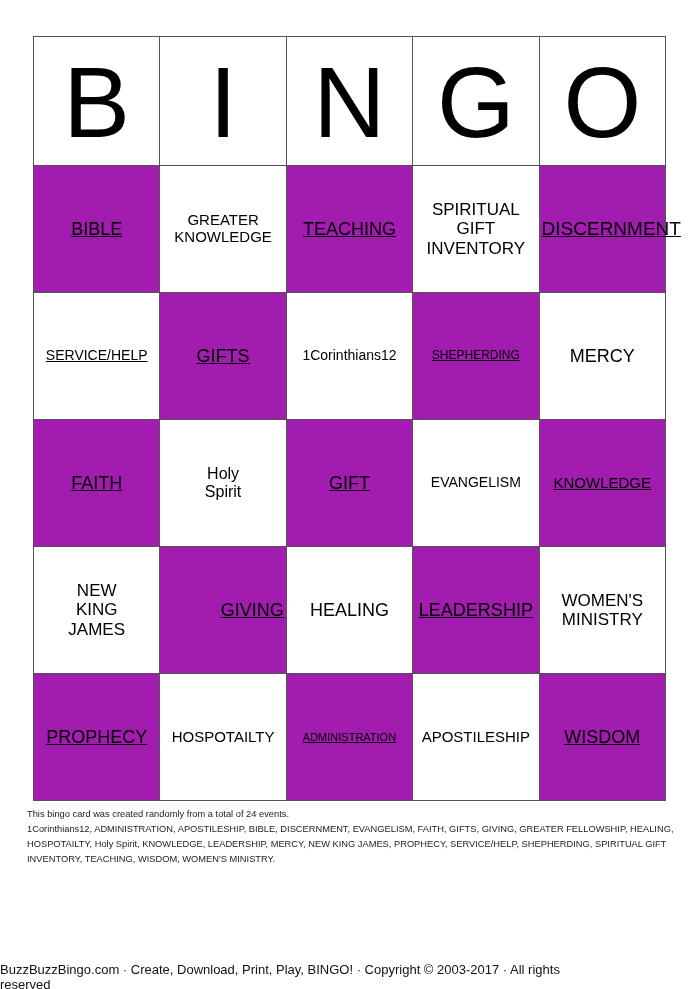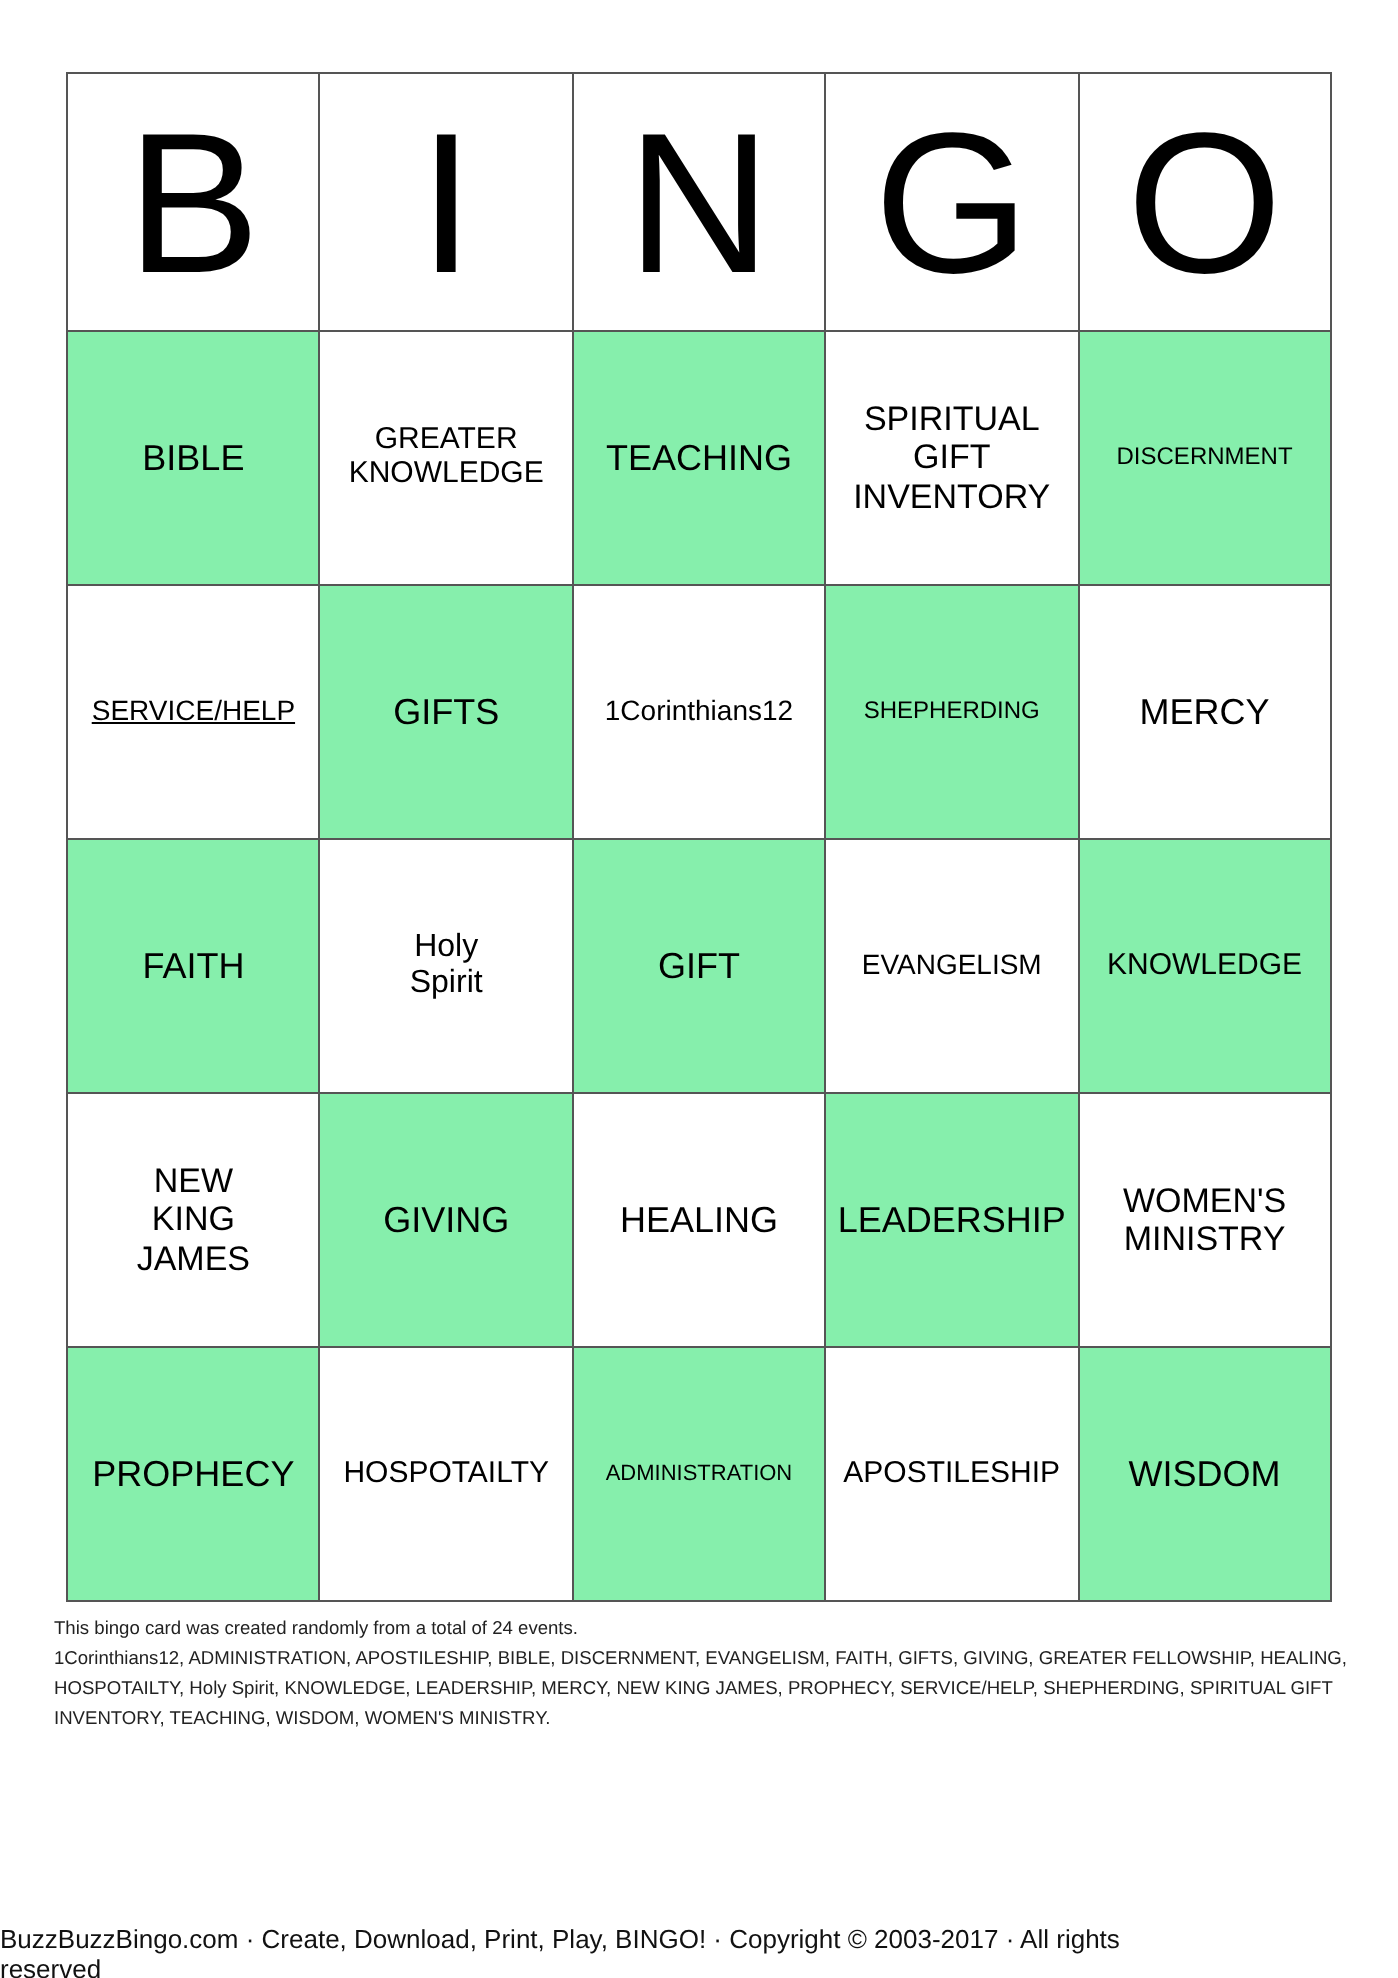--- a/index.html
+++ b/index.html
@@ -8,7 +8,7 @@
   .card td { border: 1px solid #555; text-align: center; vertical-align: middle; padding: 0 2px; line-height: 1.12; }
   .card tr.head td { height: 126px; background: #fff; font-size: 100px; line-height: 1; padding-top: 2px; }
   .card tr.row td { height: 126px; }
-  .shade { background: #86efac; }
+  .shade { background: #a21caf; text-decoration: underline; }
   .plain { background: #ffffff; }
   .info { position: absolute; left: 27px; top: 807px; width: 680px; font-size: 9.3px; line-height: 15px; color: #222; }
   .footer { position: absolute; left: 0; top: 962px; width: 613px; font-size: 13px; color: #111; }

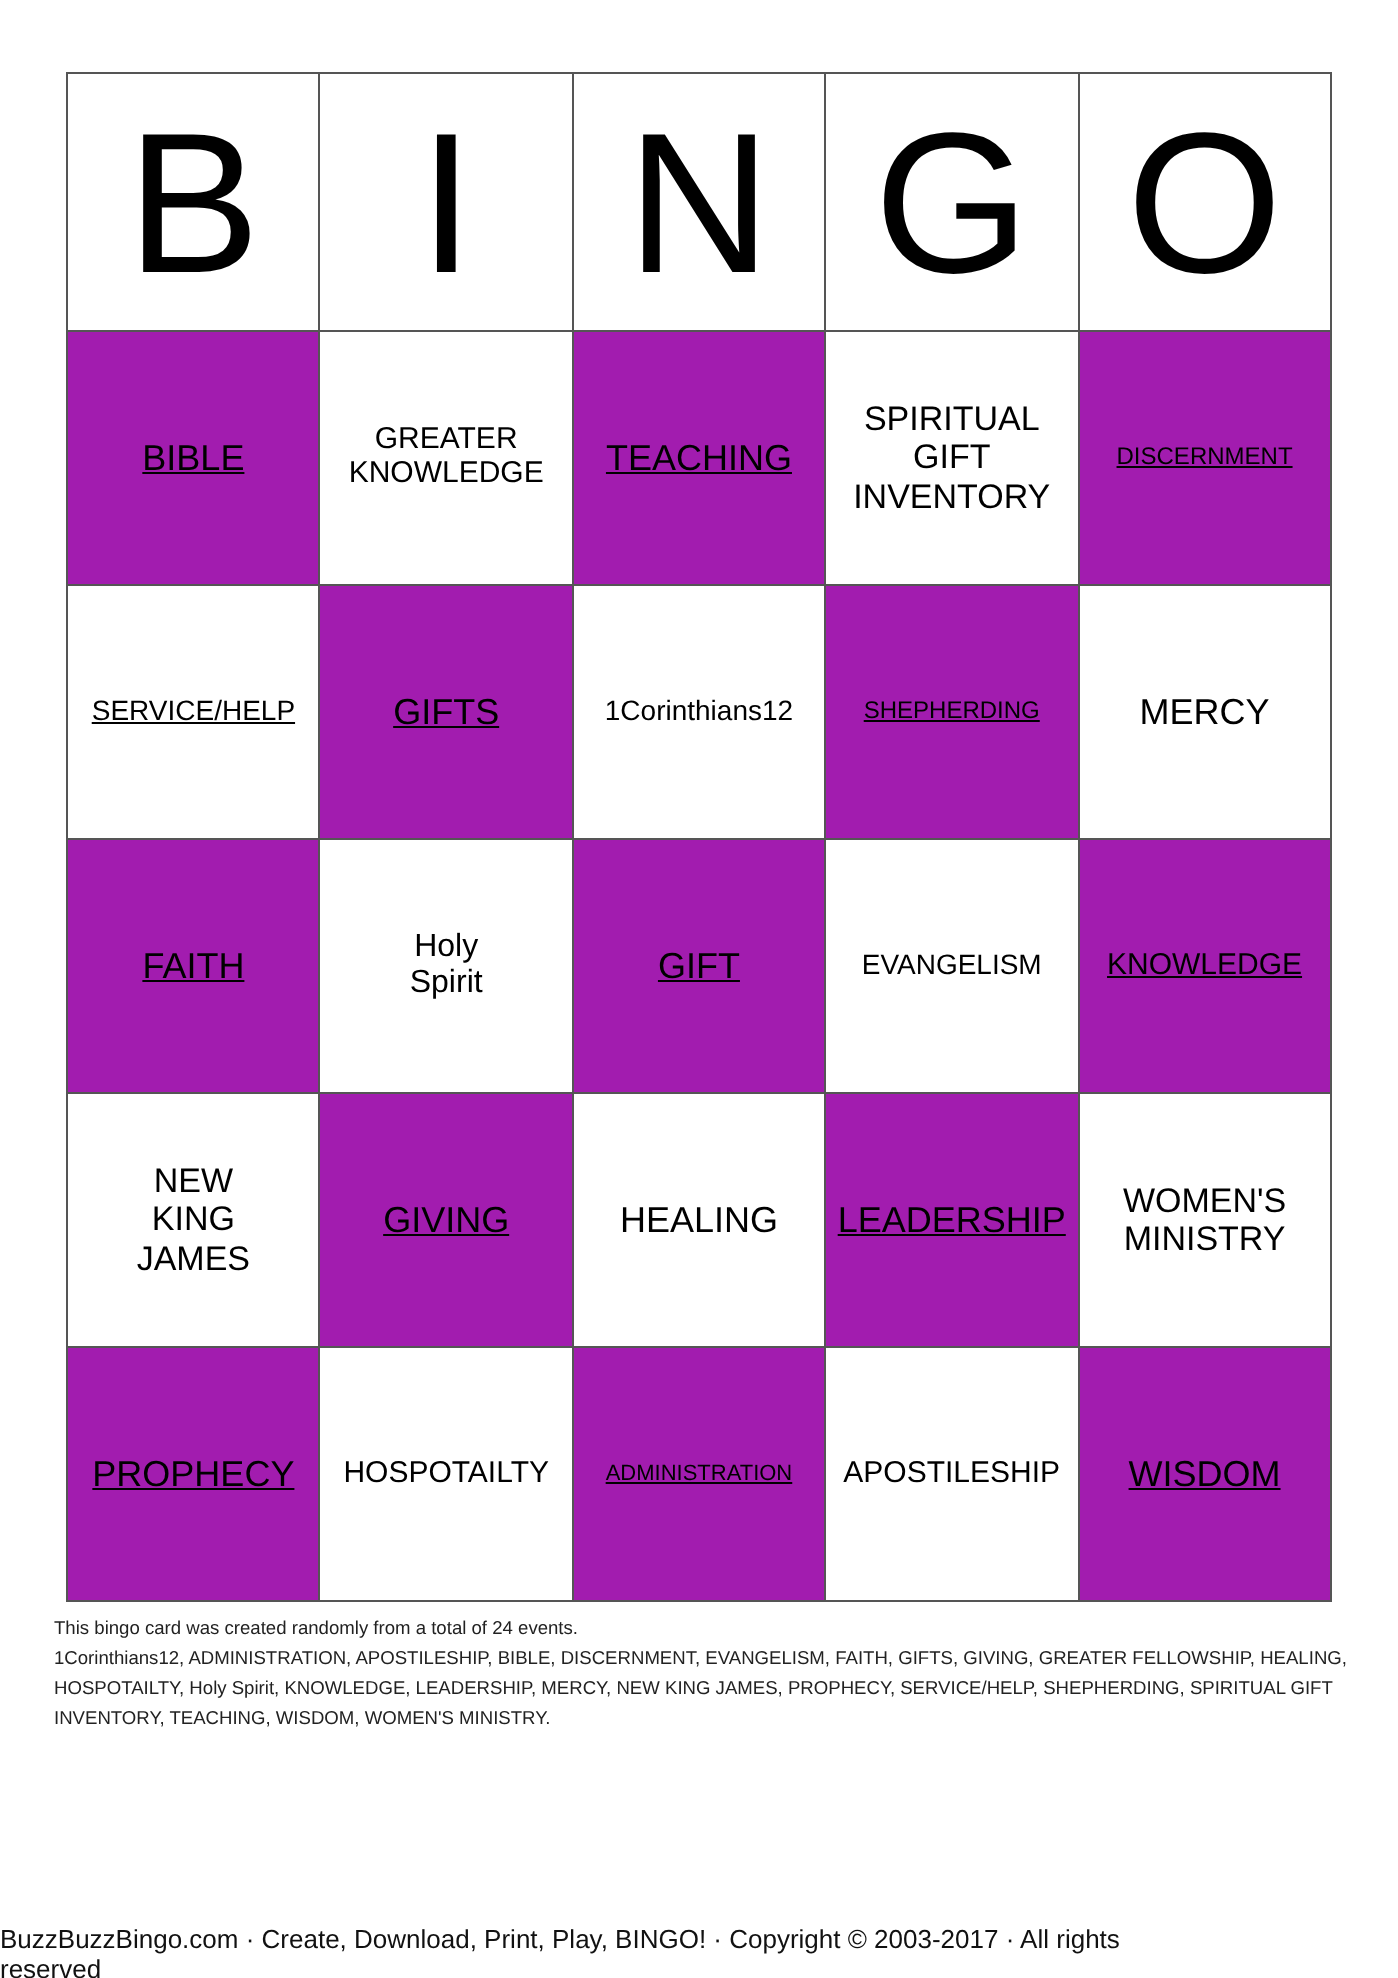--- a/index.html
+++ b/index.html
@@ -30,7 +30,7 @@
     <td class="plain" style="font-size: 15px;"><span>GREATER</span><br><span>KNOWLEDGE</span></td>
     <td class="shade" style="font-size: 18px;"><span>TEACHING</span></td>
     <td class="plain" style="font-size: 17px;"><span>SPIRITUAL</span><br><span>GIFT</span><br><span>INVENTORY</span></td>
-    <td class="shade" style="font-size: 12px;"><span>DISCERNMENT</span></td>
+    <td class="shade" style="font-size: 19px;"><span>DISCERNMENT</span></td>
   </tr>
   <tr class="row">
     <td class="plain" style="font-size: 14px; text-decoration: underline;"><span>SERVICE/HELP</span></td>

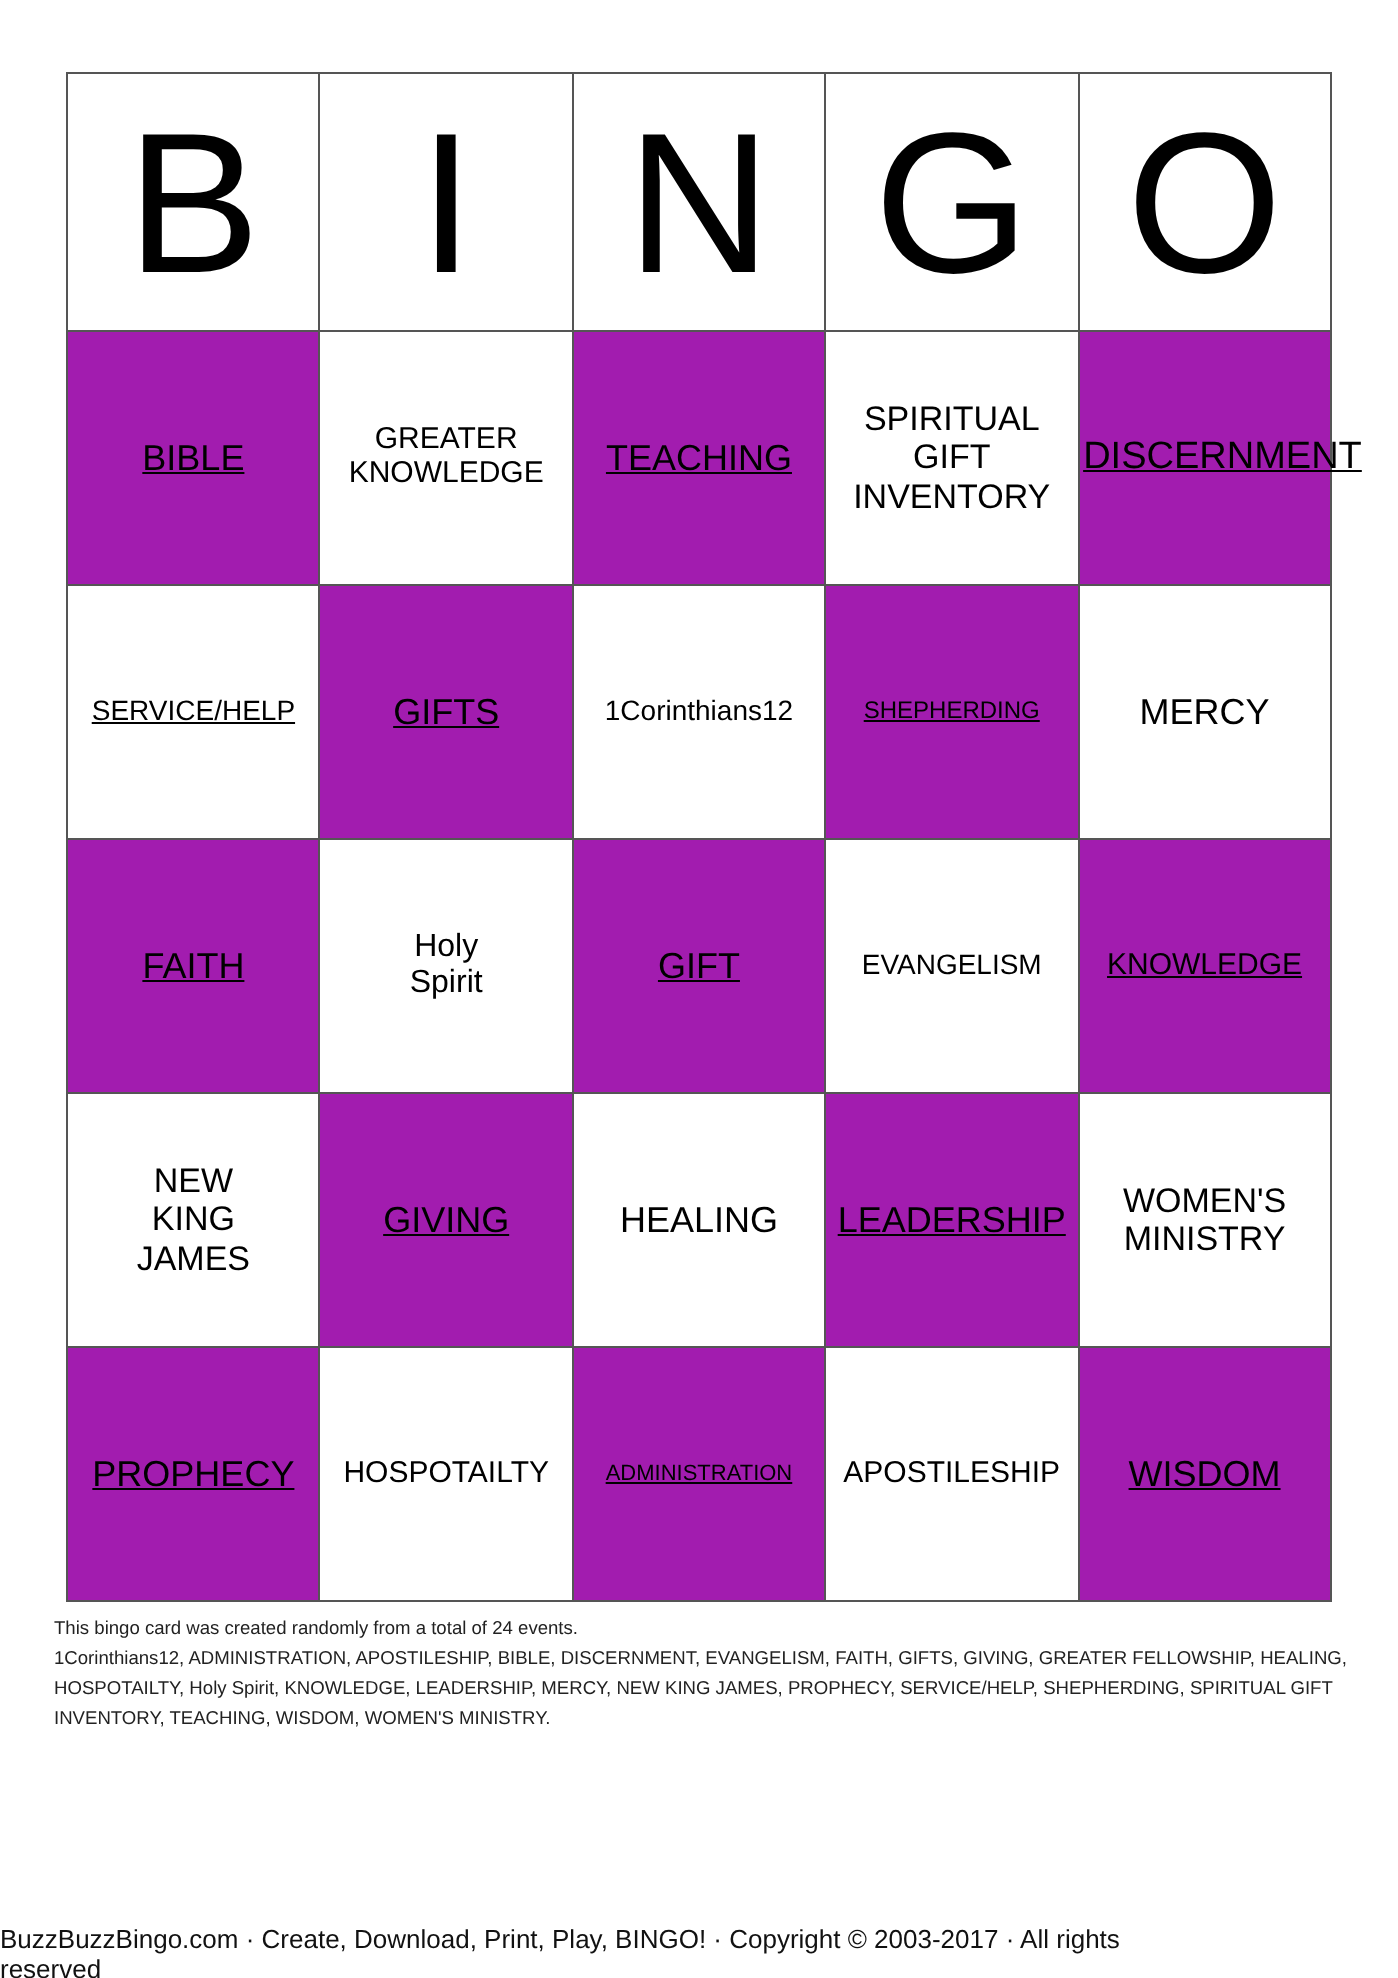--- a/index.html
+++ b/index.html
@@ -48,7 +48,7 @@
   </tr>
   <tr class="row">
     <td class="plain" style="font-size: 17px;"><span>NEW</span><br><span>KING</span><br><span>JAMES</span></td>
-    <td class="shade" style="font-size: 18px;"><span>GIVING</span></td>
+    <td class="shade" style="font-size: 18px; text-align: right;"><span>GIVING</span></td>
     <td class="plain" style="font-size: 18px;"><span>HEALING</span></td>
     <td class="shade" style="font-size: 18px;"><span>LEADERSHIP</span></td>
     <td class="plain" style="font-size: 17px;"><span>WOMEN'S</span><br><span>MINISTRY</span></td>

